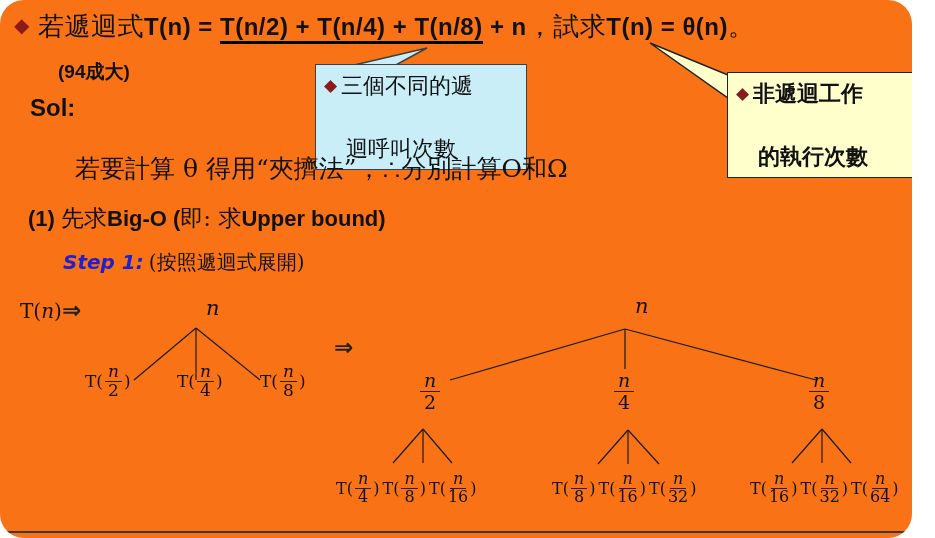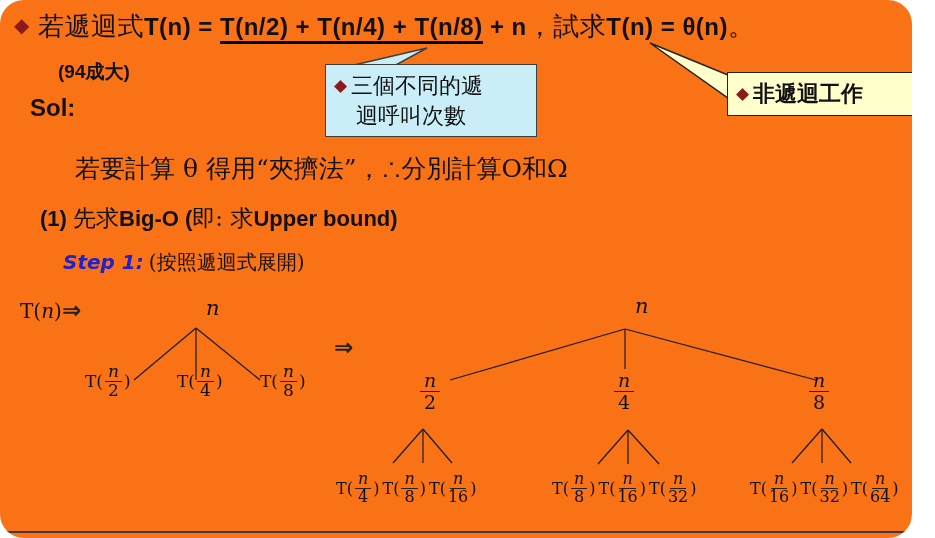--- a/index.html
+++ b/index.html
@@ -84,7 +84,7 @@
 
   <div class="abs src" style="left:58px;top:59px;">(94成大)</div>
 
-  <div class="callout co-blue" style="left:325px;top:64px;width:192px;">
+  <div class="callout co-blue" style="left:315px;top:64px;width:192px;">
     <span class="bullet">◆</span><span class="cn">三個不同的遞</span>
     <span class="cn l2">迴呼叫次數</span>
   </div>

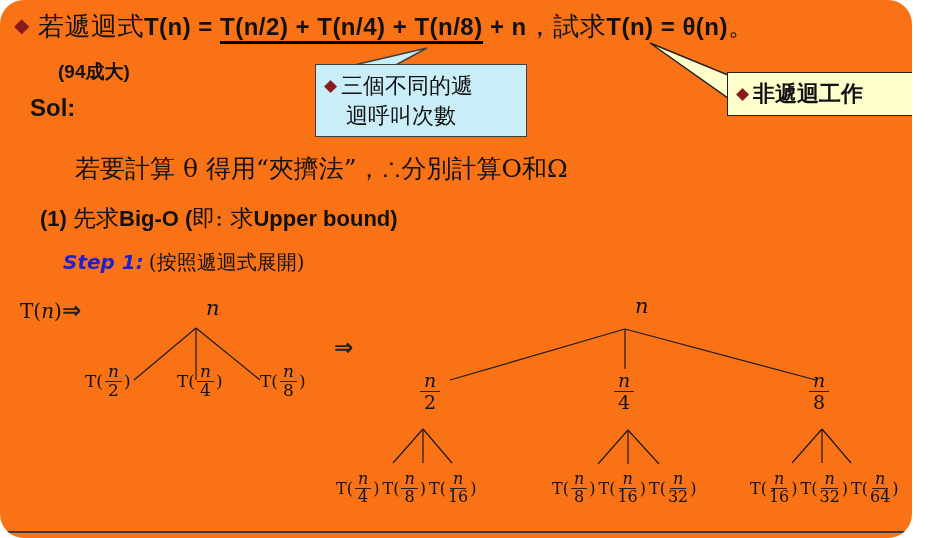--- a/index.html
+++ b/index.html
@@ -19,7 +19,7 @@
   .callout{position:absolute;z-index:2;border:1.6px solid #3f3f3f;padding:6px 10px 6px 8px;
            font-size:22px;line-height:1.35;}
   .callout .bullet{font-size:17px;vertical-align:2px;margin-right:4px;}
-  .callout .l2{padding-left:22px;display:block;}
+  .callout .l2{padding-left:22px;display:block;margin-top:33px;}
   .co-blue{background:#C9EEF8;}
   .co-yellow{background:#FFFFCC;border-color:#222;font-weight:bold;}
   .body1{font-size:25px;}

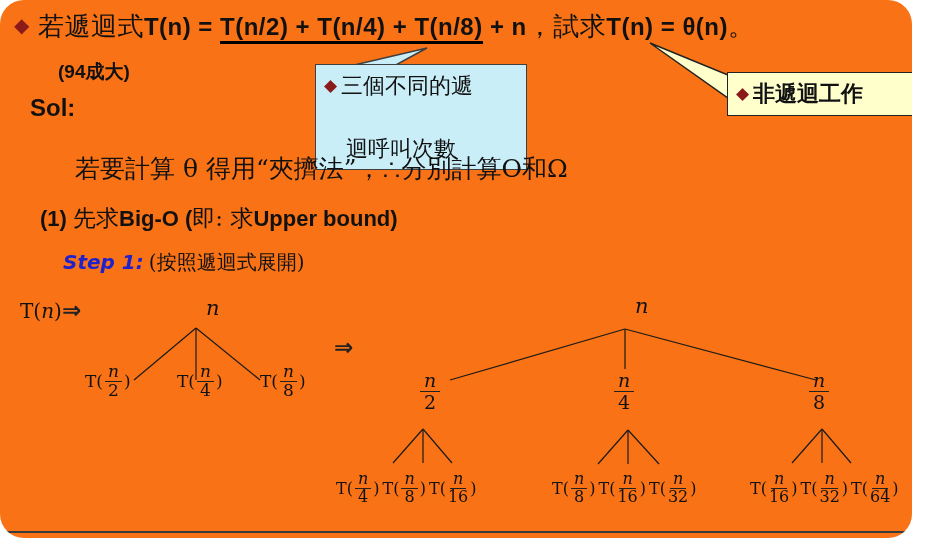--- a/index.html
+++ b/index.html
@@ -91,6 +91,7 @@
 
   <div class="callout co-yellow" style="left:727px;top:72px;width:180px;">
     <span class="bullet">◆</span><span class="cn">非遞迴工作</span>
+    <span class="cn l2">的執行次數</span>
   </div>
 
   <div class="abs sol" style="left:30px;top:94px;">Sol:</div>

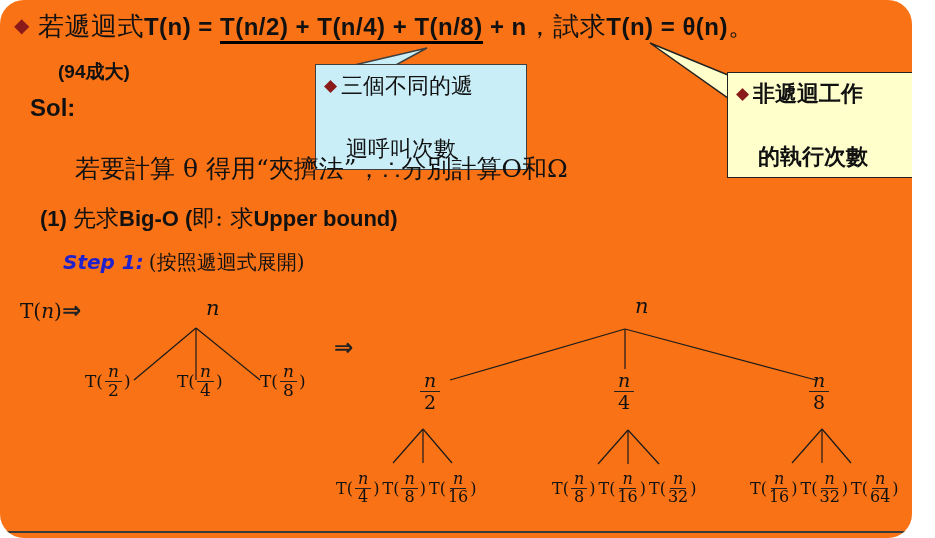--- a/index.html
+++ b/index.html
@@ -98,7 +98,7 @@
 
   <div class="abs cn body1" style="left:75px;top:152px;">若要計算 θ 得用“夾擠法”，∴分別計算O和Ω</div>
 
-  <div class="abs body2" style="left:28px;top:203px;margin-left:12px;">
+  <div class="abs body2" style="left:28px;top:203px;">
     <span class="math">(1) </span><span class="cn">先求</span><span class="math">Big-O (</span><span class="cn">即: 求</span><span class="math">Upper bound)</span>
   </div>
 

